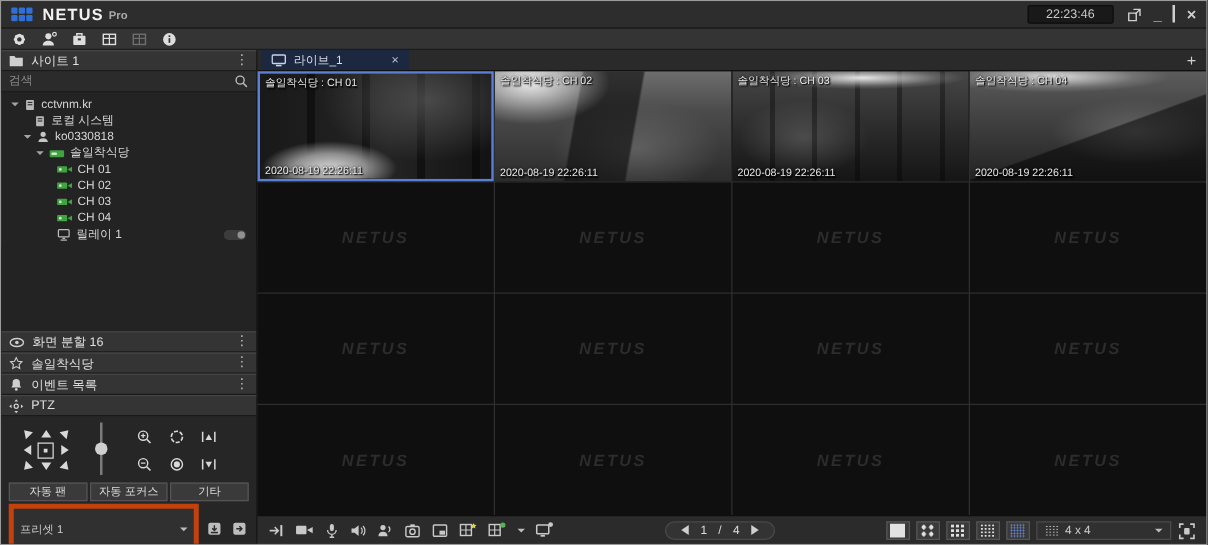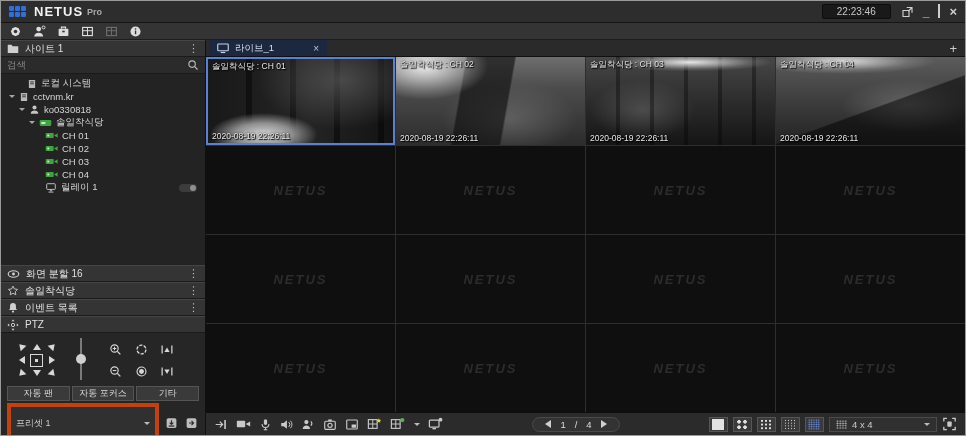--- a/index.html
+++ b/index.html
@@ -218,14 +218,6 @@
       </div>
 
       <div class="tree">
-        <div class="tree-row" style="padding-left:26px">
-          <svg width="10" height="10" viewBox="0 0 16 16">
-              <rect x="3" y="1.5" width="10" height="13" rx="1" fill="#b9b9b9"></rect>
-              <rect x="5" y="4" width="6" height="1.4" fill="#2a2a2a"></rect>
-              <rect x="5" y="7" width="6" height="1.4" fill="#2a2a2a"></rect>
-            </svg>
-          <span>로컬 시스템</span>
-        </div>
         <div class="tree-row" style="padding-left:8px">
           <span class="expander"></span>
           <svg width="10" height="10" viewBox="0 0 16 16">
@@ -234,6 +226,14 @@
               <rect x="5" y="7" width="6" height="1.4" fill="#2a2a2a"></rect>
             </svg>
           <span>cctvnm.kr</span>
+        </div>
+        <div class="tree-row" style="padding-left:26px">
+          <svg width="10" height="10" viewBox="0 0 16 16">
+              <rect x="3" y="1.5" width="10" height="13" rx="1" fill="#b9b9b9"></rect>
+              <rect x="5" y="4" width="6" height="1.4" fill="#2a2a2a"></rect>
+              <rect x="5" y="7" width="6" height="1.4" fill="#2a2a2a"></rect>
+            </svg>
+          <span>로컬 시스템</span>
         </div>
         <div class="tree-row" style="padding-left:18px">
           <span class="expander"></span>

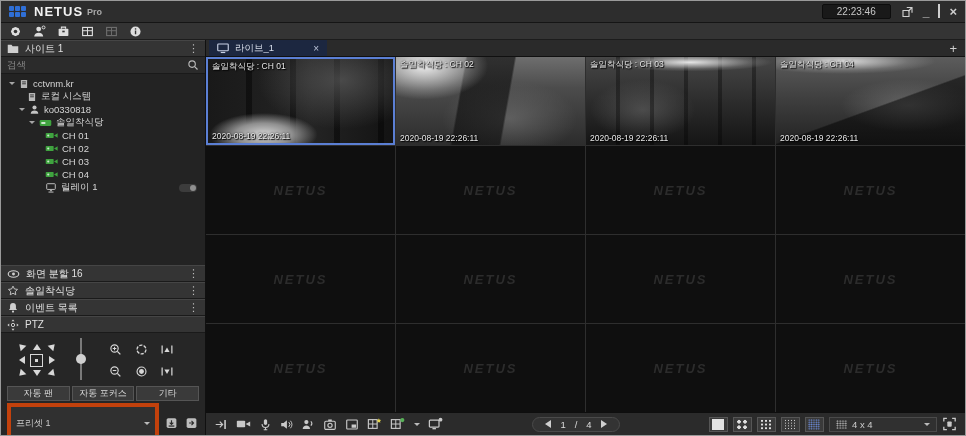--- a/index.html
+++ b/index.html
@@ -109,7 +109,7 @@
   .pg-tri{width:0;height:0;border:4px solid transparent}
   .pg-prev{border-right:6px solid #cfcfcf;margin-left:-2px}
   .pg-next{border-left:6px solid #cfcfcf;margin-right:-2px}
-  .layouts{margin-left:auto;display:flex;align-items:center;gap:5px}
+  .layouts{margin-left:auto;display:flex;align-items:flex-end;gap:5px}
   .layout-btn{width:19px;height:15px;background:#3a3a3a;border:1px solid #565656;display:flex;align-items:center;justify-content:center}
   .layout-btn i{width:12px;height:11px}
   .l1 i{background:#e2e2e2}

